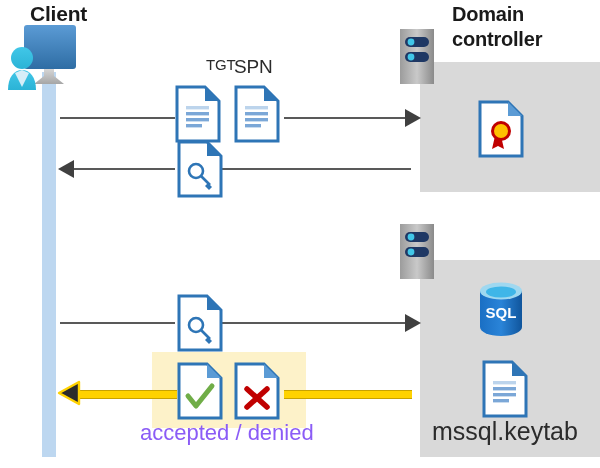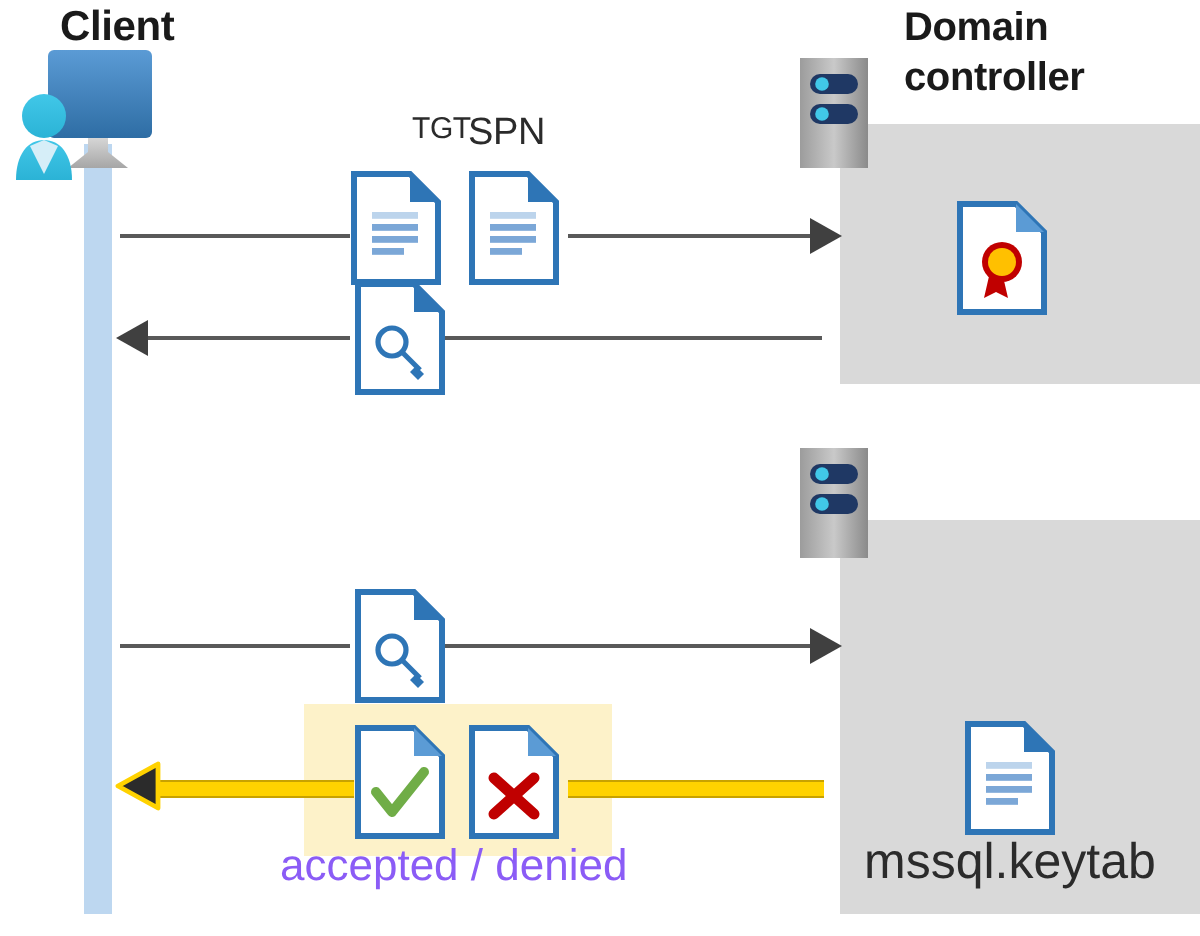--- a/index.html
+++ b/index.html
@@ -203,6 +203,21 @@
     </svg>
   </div>
 
+  <div class="abs" style="left:476px;top:281px;width:50px;height:58px;">
+    <svg width="50" height="58" viewBox="0 0 50 58">
+      <defs>
+        <linearGradient id="gDb" x1="0" y1="0" x2="1" y2="0">
+          <stop offset="0" stop-color="#1a6fc4"></stop>
+            <stop offset="0.5" stop-color="#2a84d8"></stop>
+            <stop offset="1" stop-color="#10559c"></stop>
+        </linearGradient>
+      </defs>
+      <path d="M4 10 v36 c0 5 9 9 21 9 c12 0 21 -4 21 -9 v-36 z" fill="url(#gDb)"></path>
+      <ellipse cx="25" cy="10" rx="21" ry="8.5" fill="#9fd8f0"></ellipse>
+      <ellipse cx="25" cy="11" rx="15" ry="5.5" fill="#3fb6e8"></ellipse>
+      <text x="25" y="37" font-family="Liberation Sans, sans-serif" font-size="15" font-weight="bold" fill="#ffffff" text-anchor="middle">SQL</text>
+    </svg>
+  </div>
 
   <div class="abs" style="left:482px;top:360px;width:46px;height:58px;">
     <svg width="46" height="58" viewBox="0 0 46 58">

